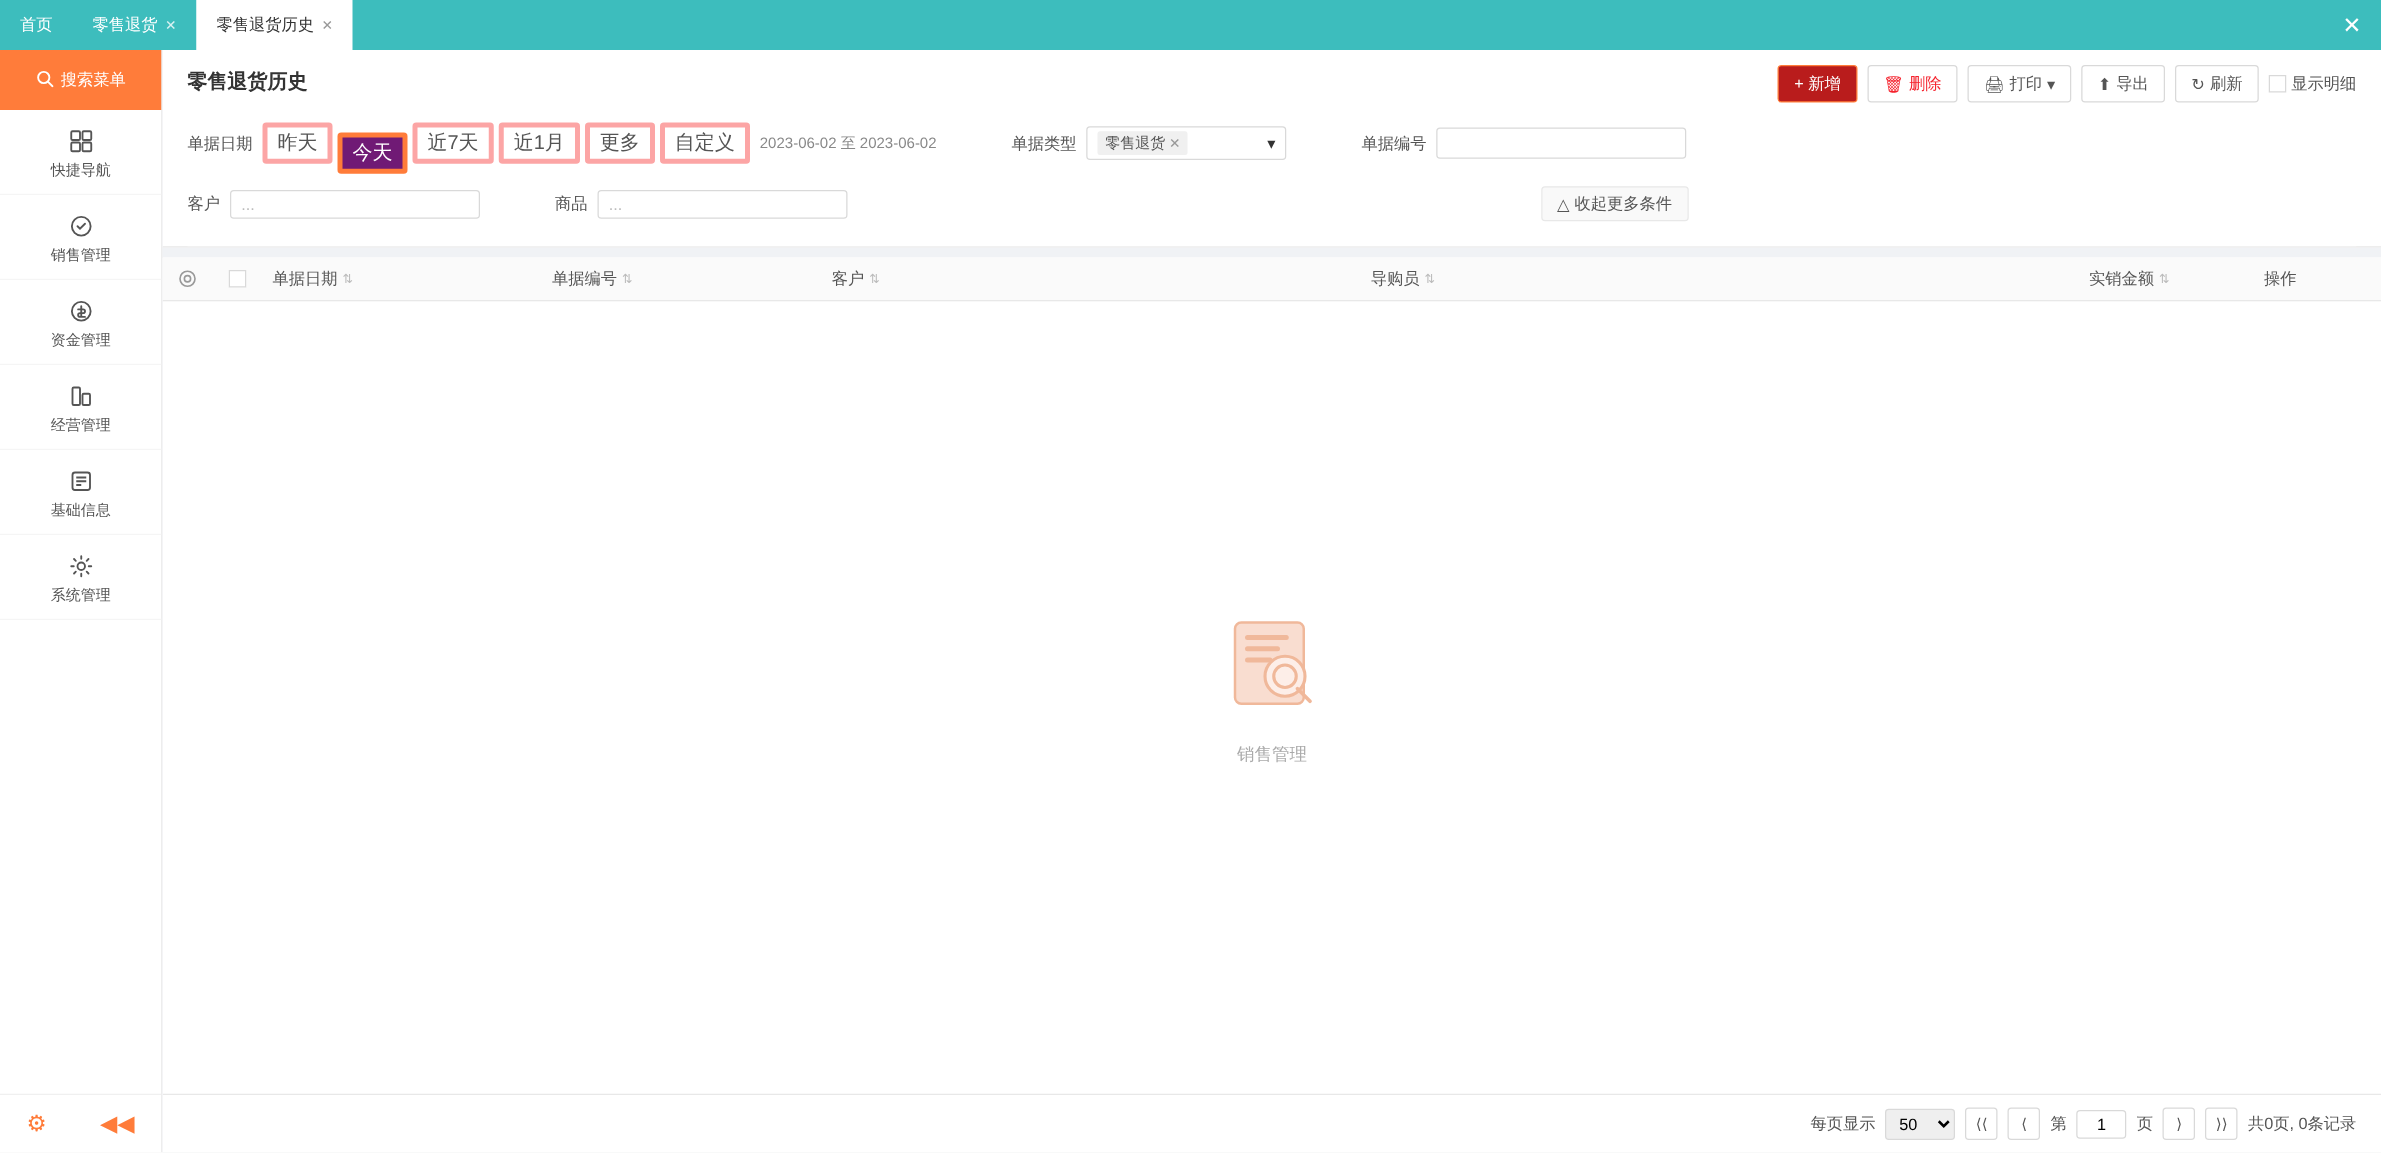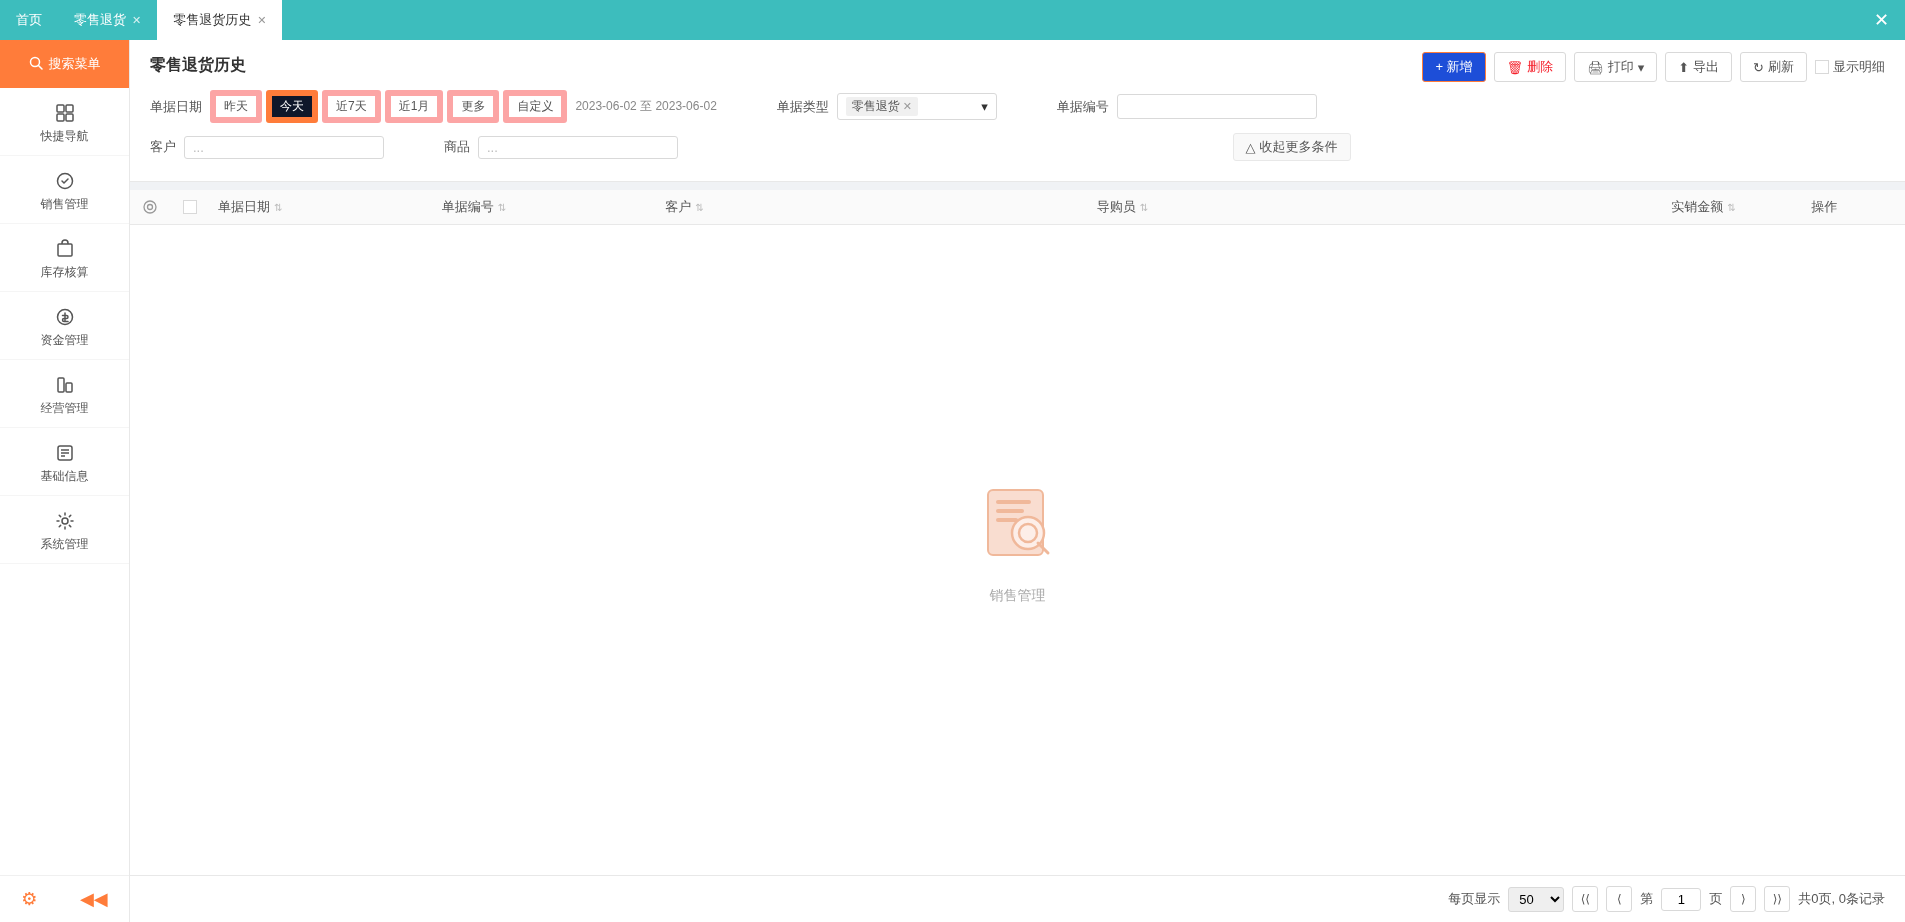--- a/index.html
+++ b/index.html
@@ -155,7 +155,7 @@
       cursor: pointer;
       white-space: nowrap;
     }
-    .toolbar-btn.primary { background: #1d4ed8; border-color: #ff7c3a; color: #fff; }
+    .toolbar-btn.primary { background: #b91c1c; border-color: #ff7c3a; color: #fff; }
     .toolbar-btn.danger { color: #f5222d; }
     .show-detail-label {
       font-size: 13px;

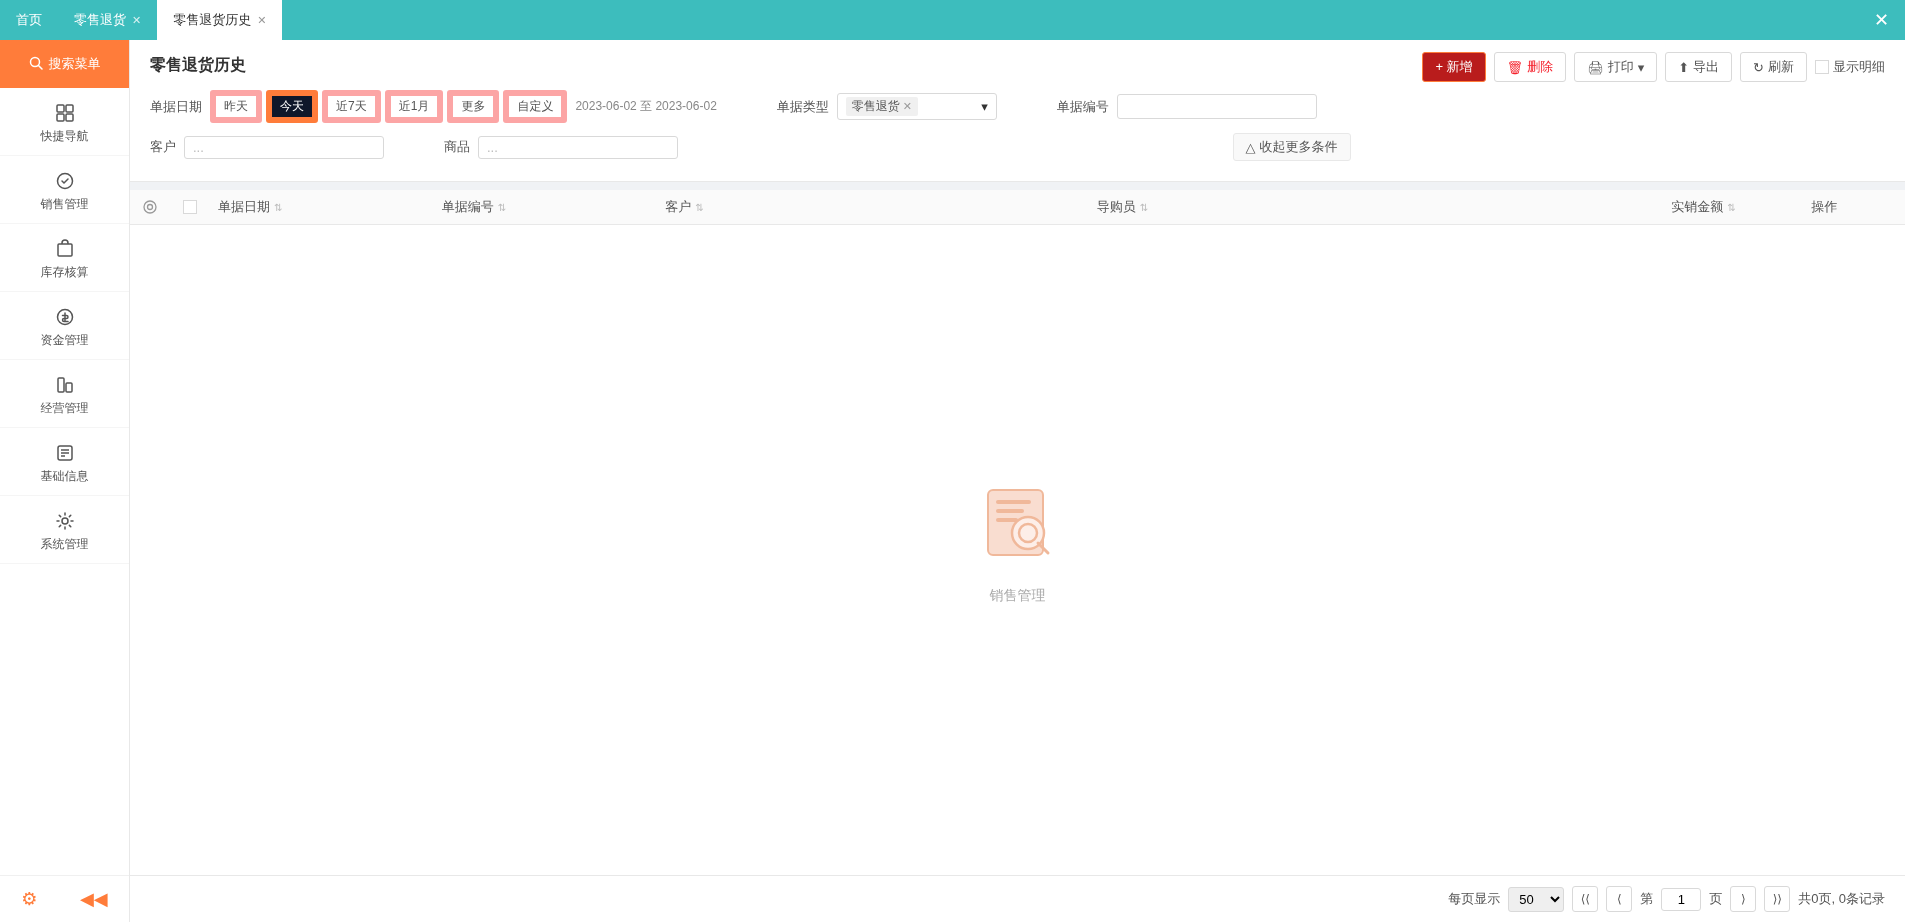--- a/index.html
+++ b/index.html
@@ -201,9 +201,9 @@
     }
     .date-btn {
       padding: 2px 8px;
-      border: 6px solid #fca5a5;
-      border-radius: 3px;
-      font-size: 12px;
+      border: 4px solid #fca5a5;
+      border-radius: 3px;
+      font-size: 16px;
       color: #555;
       cursor: pointer;
       background: #fff;

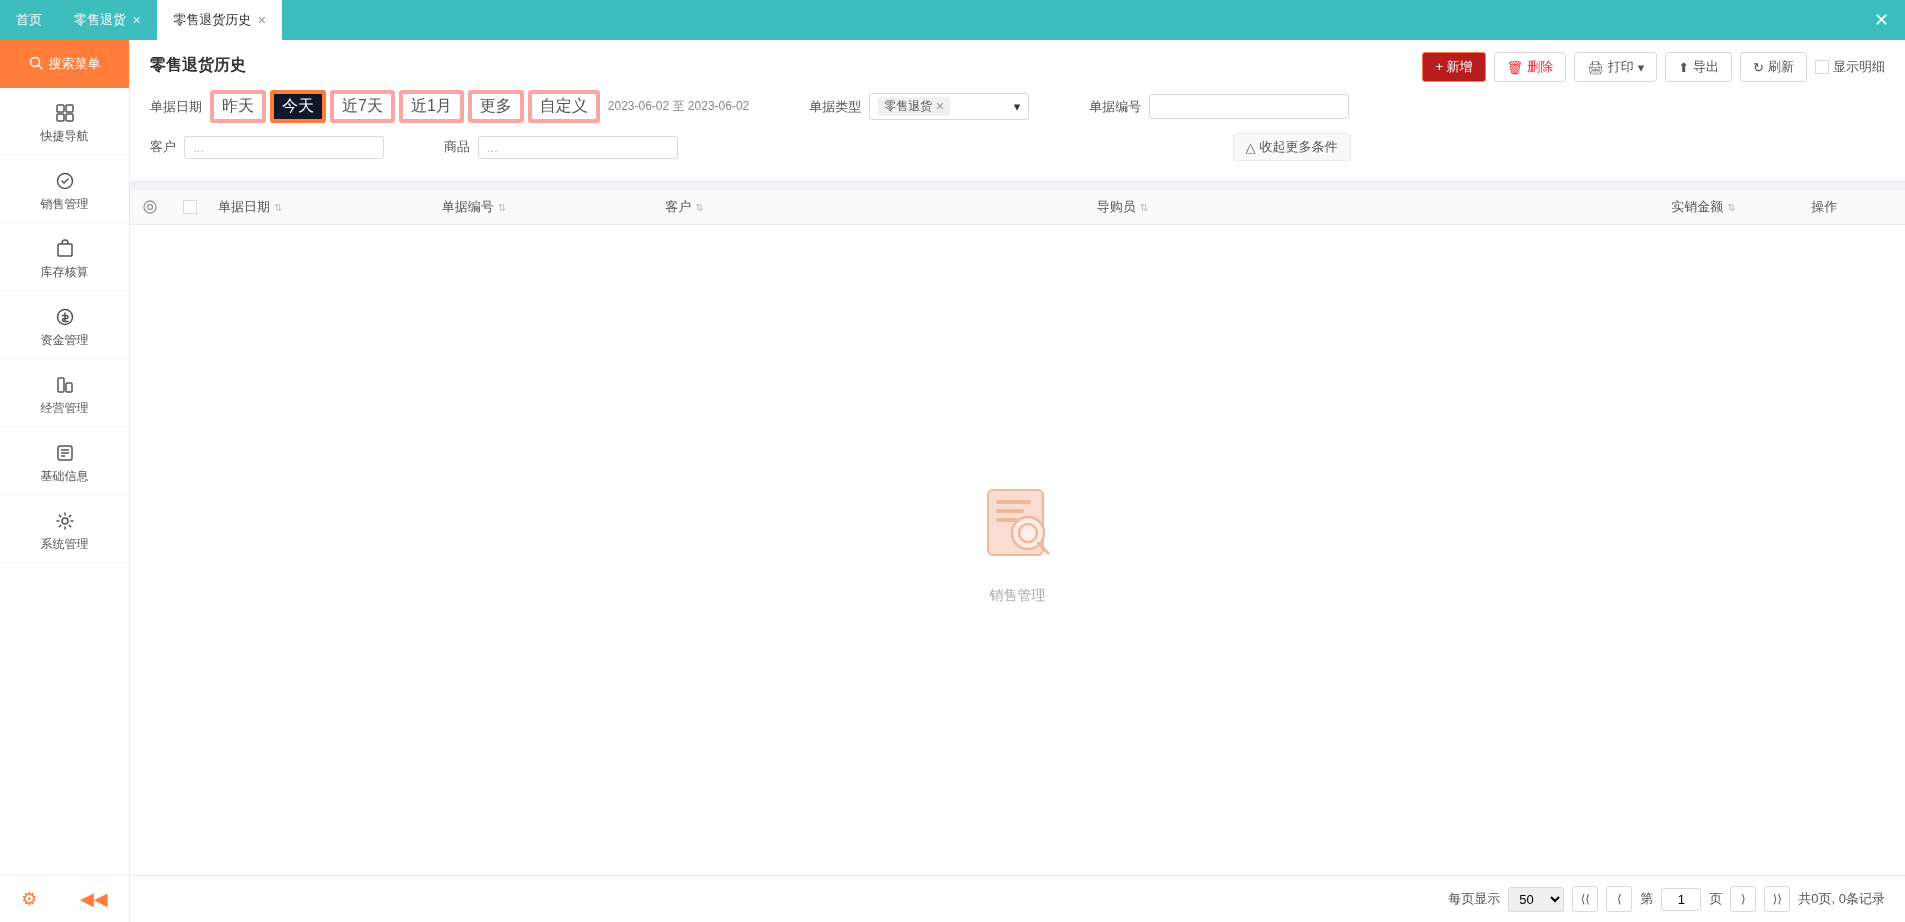--- a/index.html
+++ b/index.html
@@ -209,9 +209,10 @@
       background: #fff;
     }
     .date-btn.active {
-      background: #0f172a;
+      background: #701a75;
       border-color: #ff7c3a;
       color: #fff;
+      margin-top: 16px;
     }
     .date-range {
       font-size: 12px;

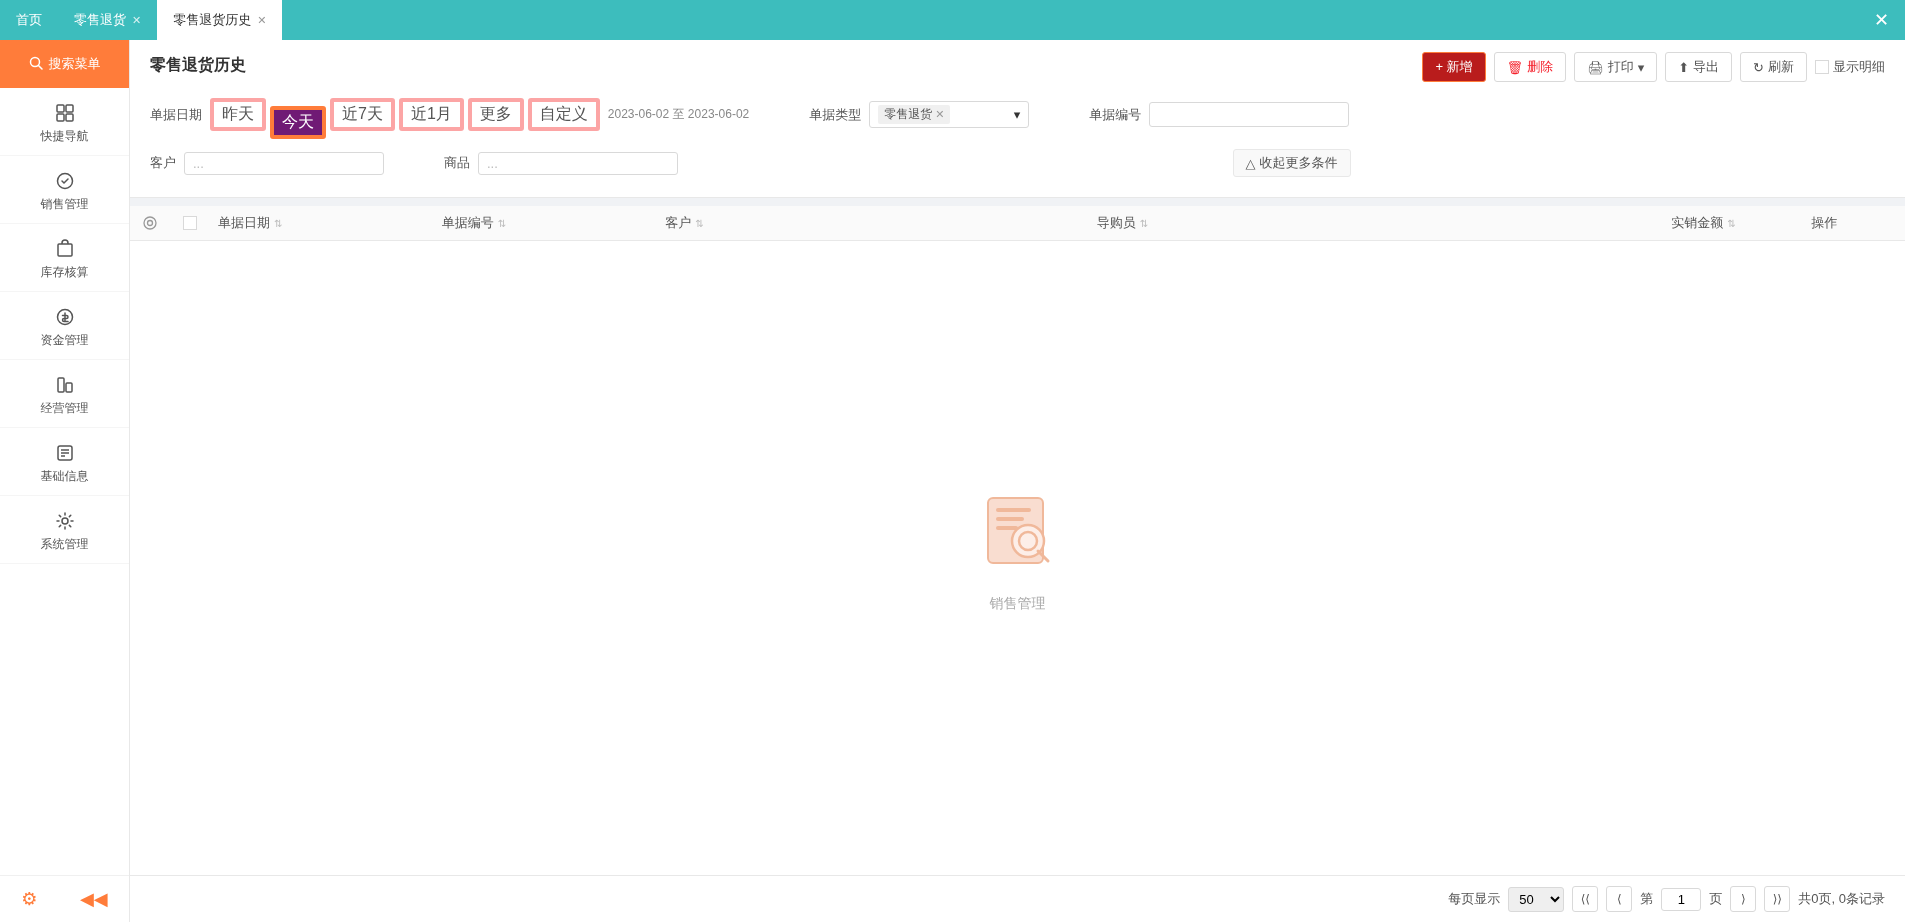--- a/index.html
+++ b/index.html
@@ -437,15 +437,6 @@
     </div>
 
 
-    <div class="sidebar-item">
-      <div class="sidebar-icon">
-        <svg width="20" height="20" viewBox="0 0 20 20" fill="none">
-          <rect x="3" y="5" width="14" height="12" rx="1" stroke="#555" stroke-width="1.5"></rect>
-          <path d="M7 5V4a3 3 0 016 0v1" stroke="#555" stroke-width="1.5"></path>
-        </svg>
-      </div>
-      <span class="sidebar-label">库存核算</span>
-    </div>
 
     <div class="sidebar-item">
       <div class="sidebar-icon">

